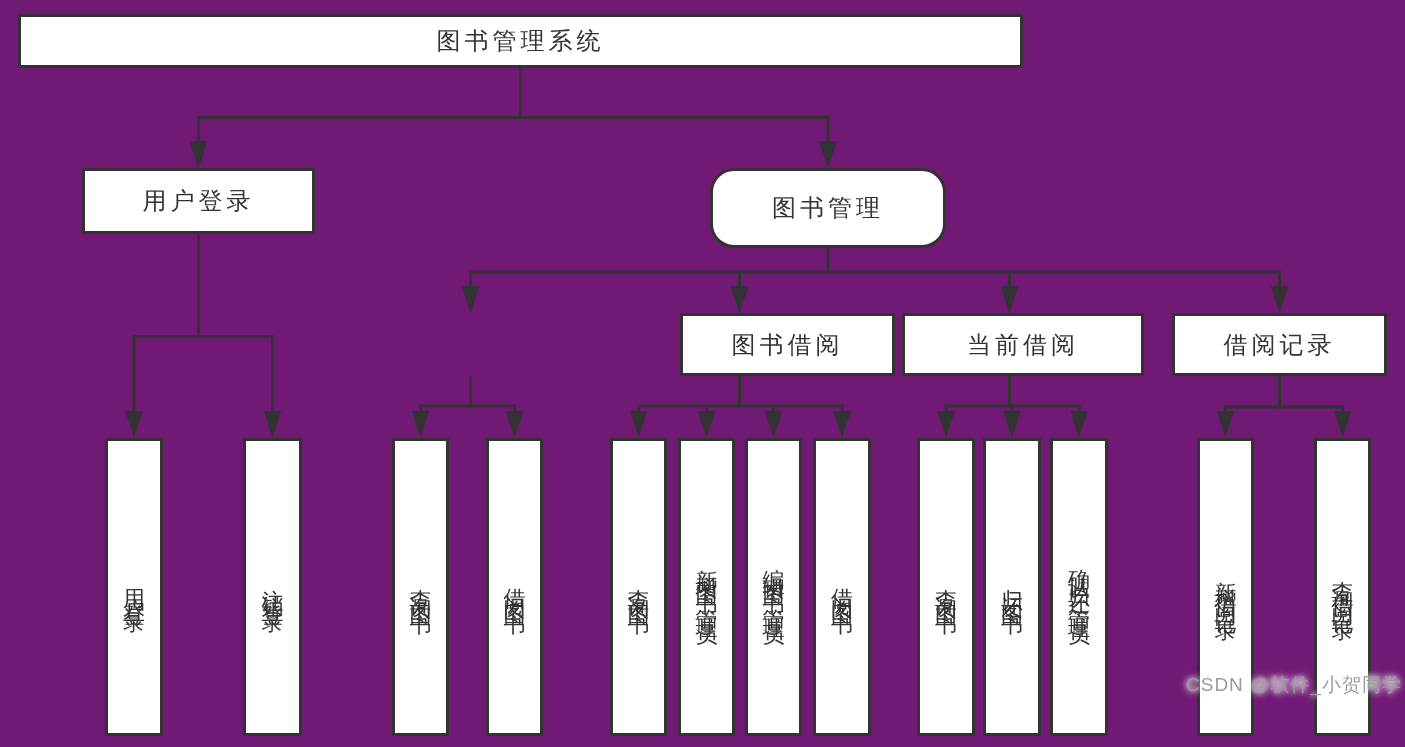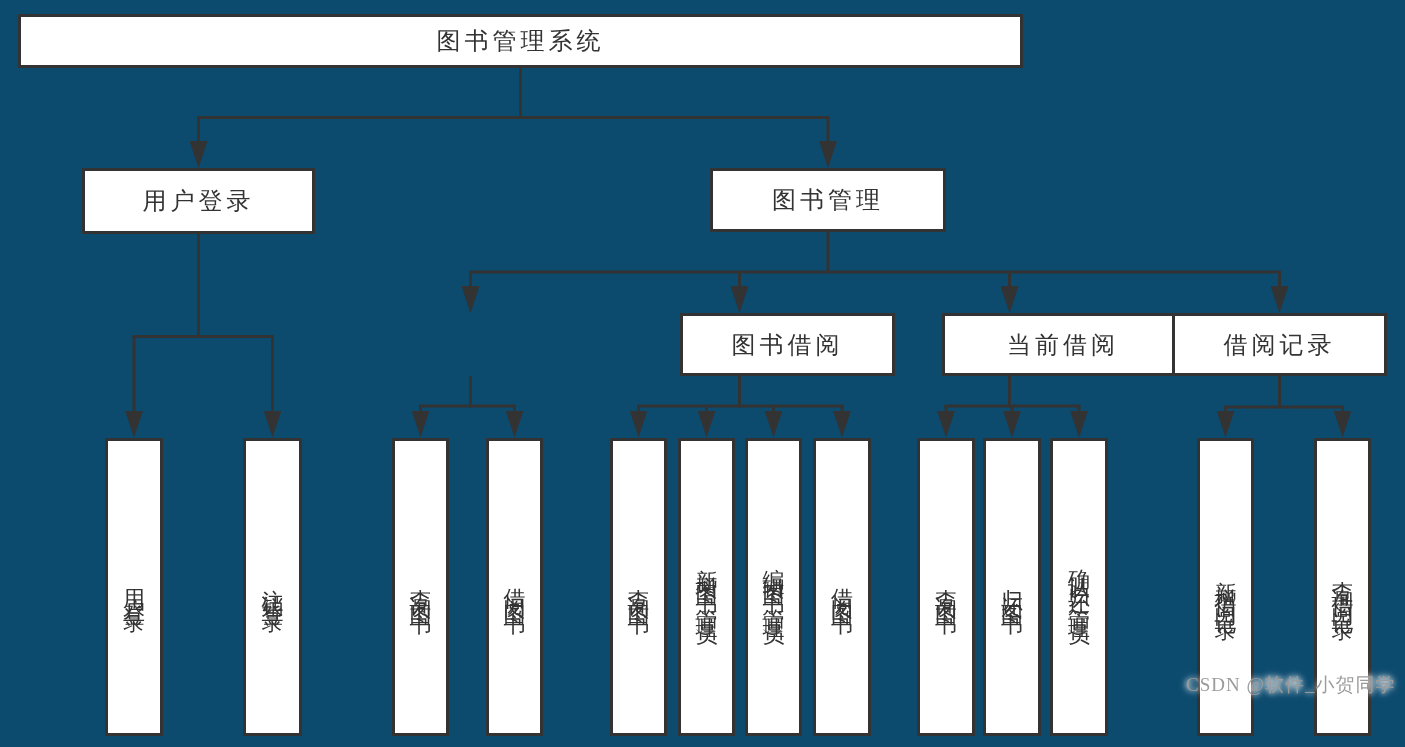--- a/index.html
+++ b/index.html
@@ -7,9 +7,9 @@
     position: relative;
     width: 1405px;
     height: 747px;
-    background: #0c4a6e;
+    background: #701a75;
     overflow: hidden;
-    font-family: Liberation Serif, serif;
+    font-family: Liberation Sans, sans-serif;
     color: #333333;
   }
   .wires {

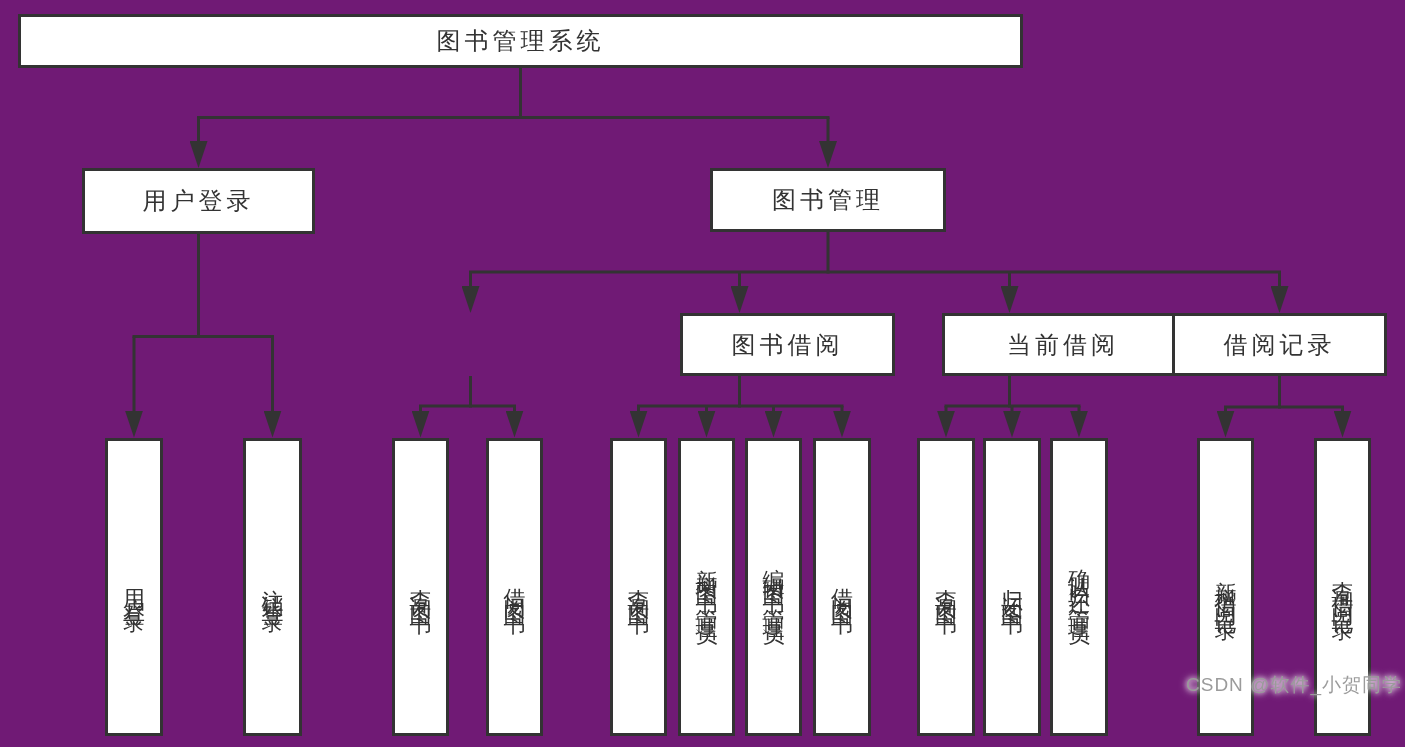--- a/index.html
+++ b/index.html
@@ -117,7 +117,7 @@
   <div class="node" style="left:18px; top:14px; width:1005px; height:54px;">图书管理系统</div>
 
   <div class="node" style="left:82px; top:168px; width:233px; height:66px;">用户登录</div>
-  <div class="node" style="left:710px; top:168px; width:236px; height:64px;">图书管理</div>
+  <div class="node" style="left:710px; top:168px; width:236px; height:80px;border-radius:24px;">图书管理</div>
 
   <div class="node" style="left:632px; top:313px; width:215px; height:63px;margin-left:48px;">图书借阅</div>
   <div class="node" style="left:902px; top:313px; width:242px; height:63px;margin-left:40px;">当前借阅</div>

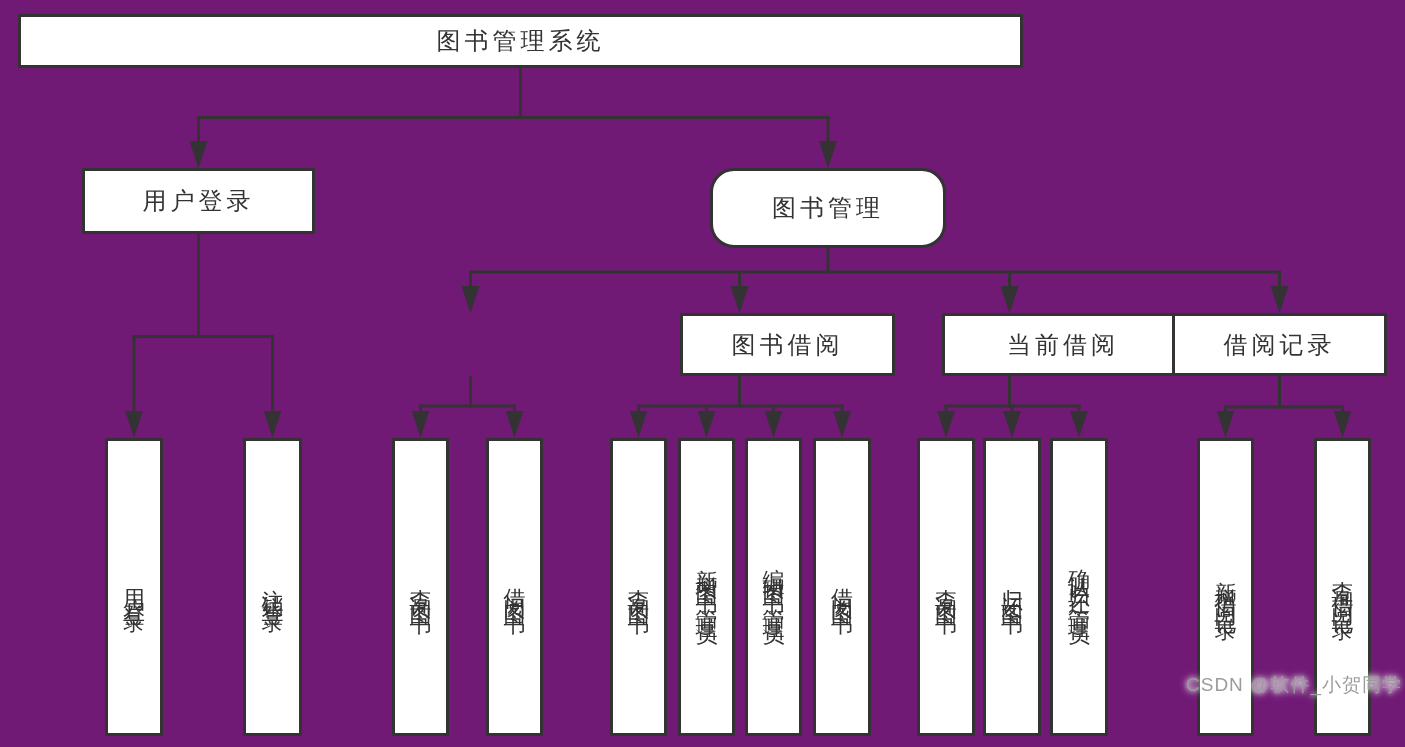--- a/index.html
+++ b/index.html
@@ -120,7 +120,7 @@
   <div class="node" style="left:710px; top:168px; width:236px; height:80px;border-radius:24px;">图书管理</div>
 
   <div class="node" style="left:632px; top:313px; width:215px; height:63px;margin-left:48px;">图书借阅</div>
-  <div class="node" style="left:902px; top:313px; width:242px; height:63px;margin-left:40px;">当前借阅</div>
+  <div class="node" style="left:902px; top:313px; width:242px; height:63px;">当前借阅</div>
   <div class="node" style="left:1172px; top:313px; width:215px; height:63px;">借阅记录</div>
 
   <div class="leaf" style="left:105px; top:438px; width:58px; height:298px;">用户登录</div>

